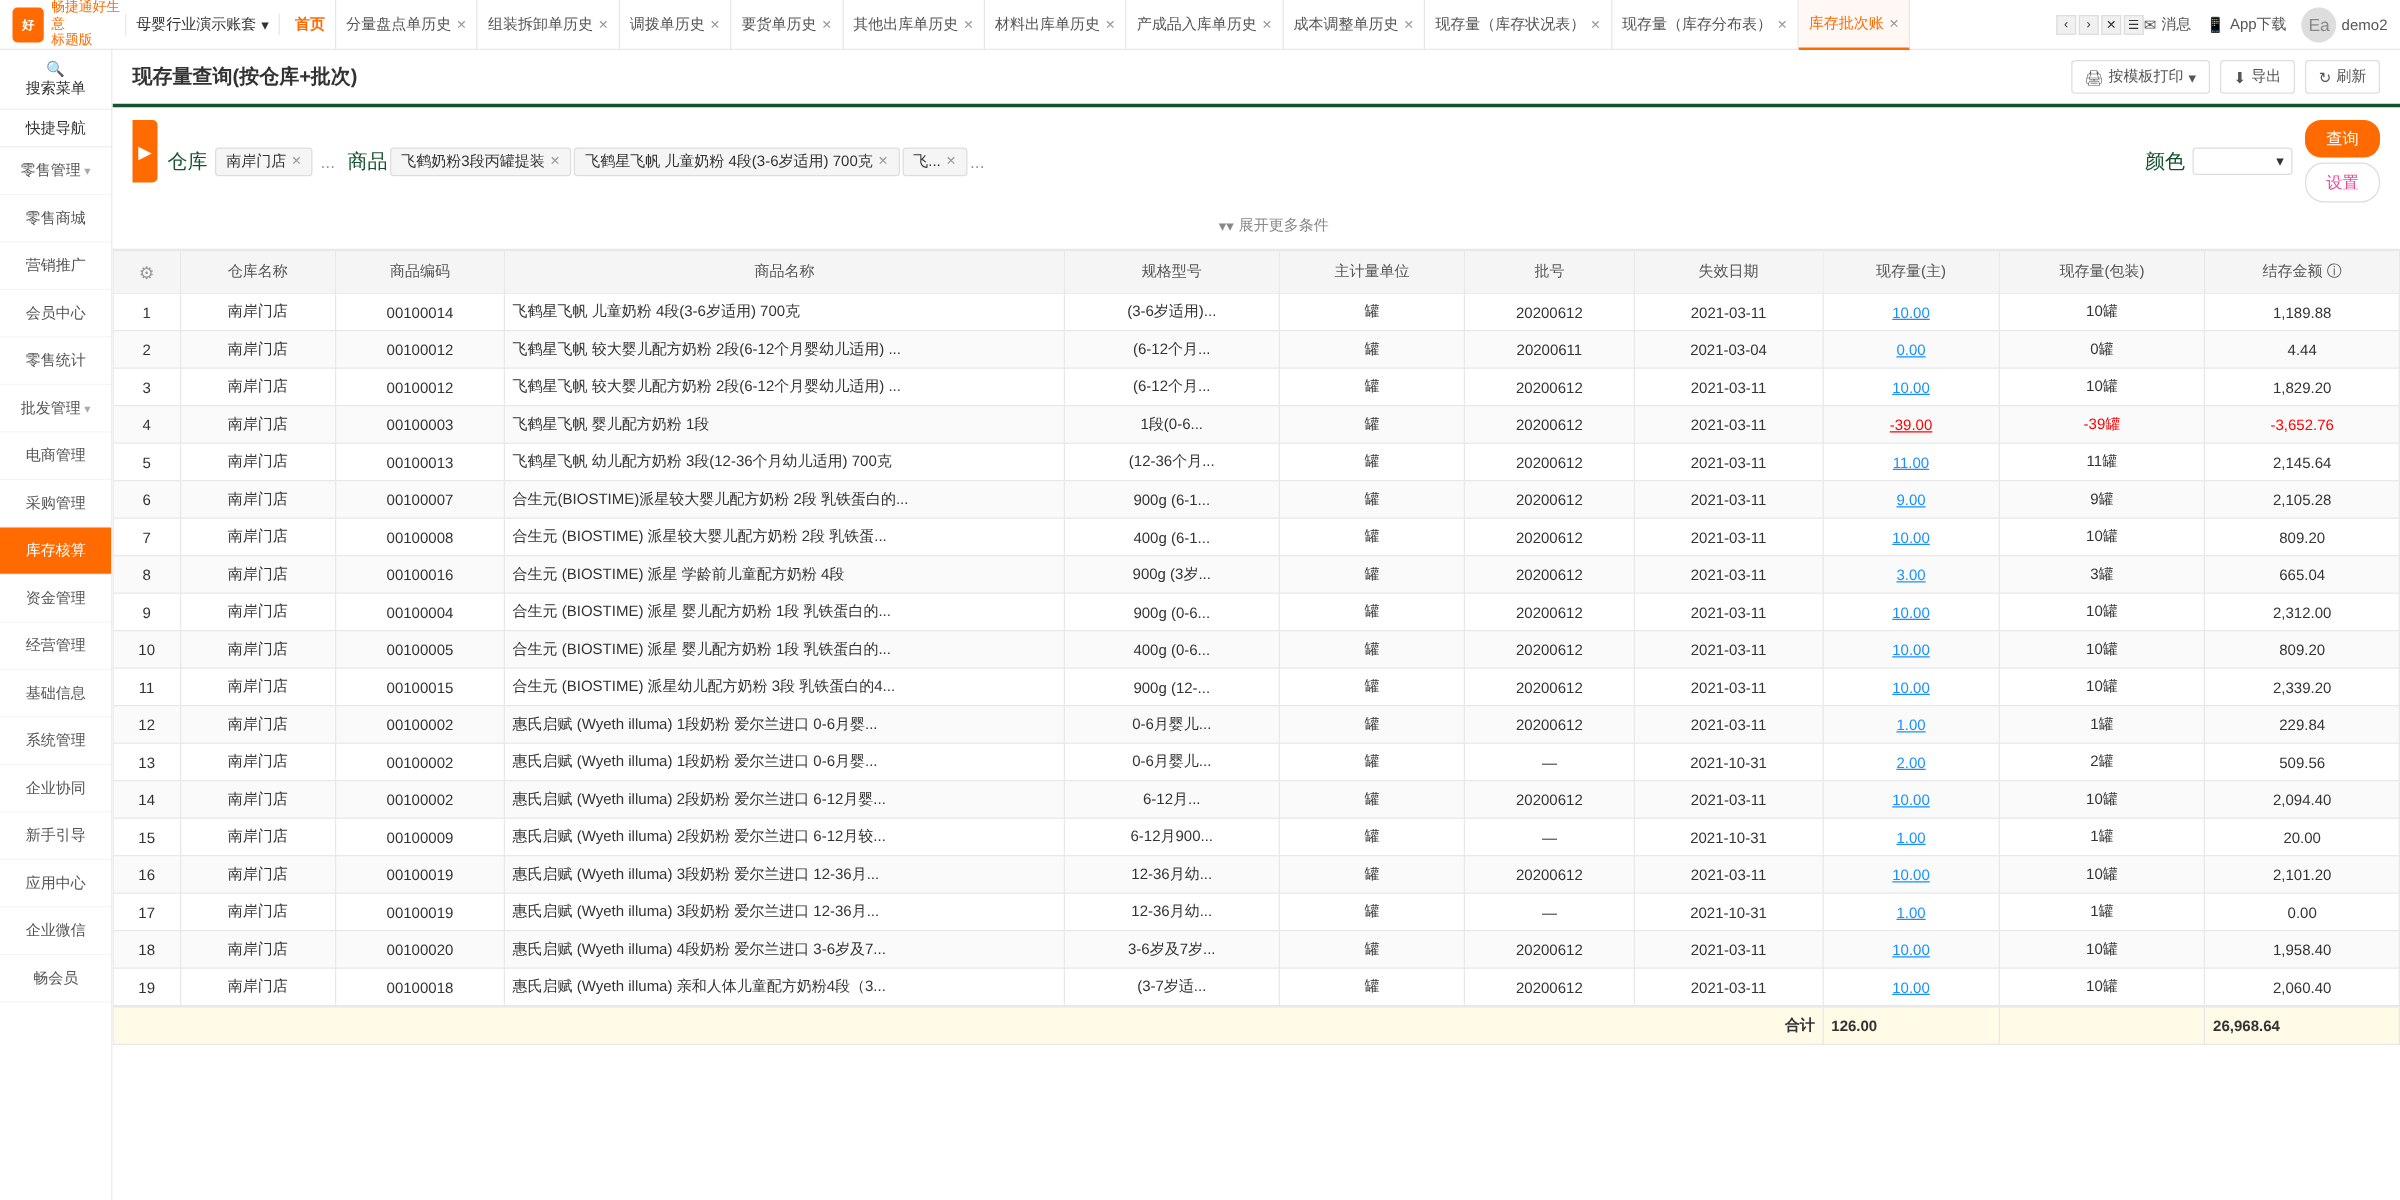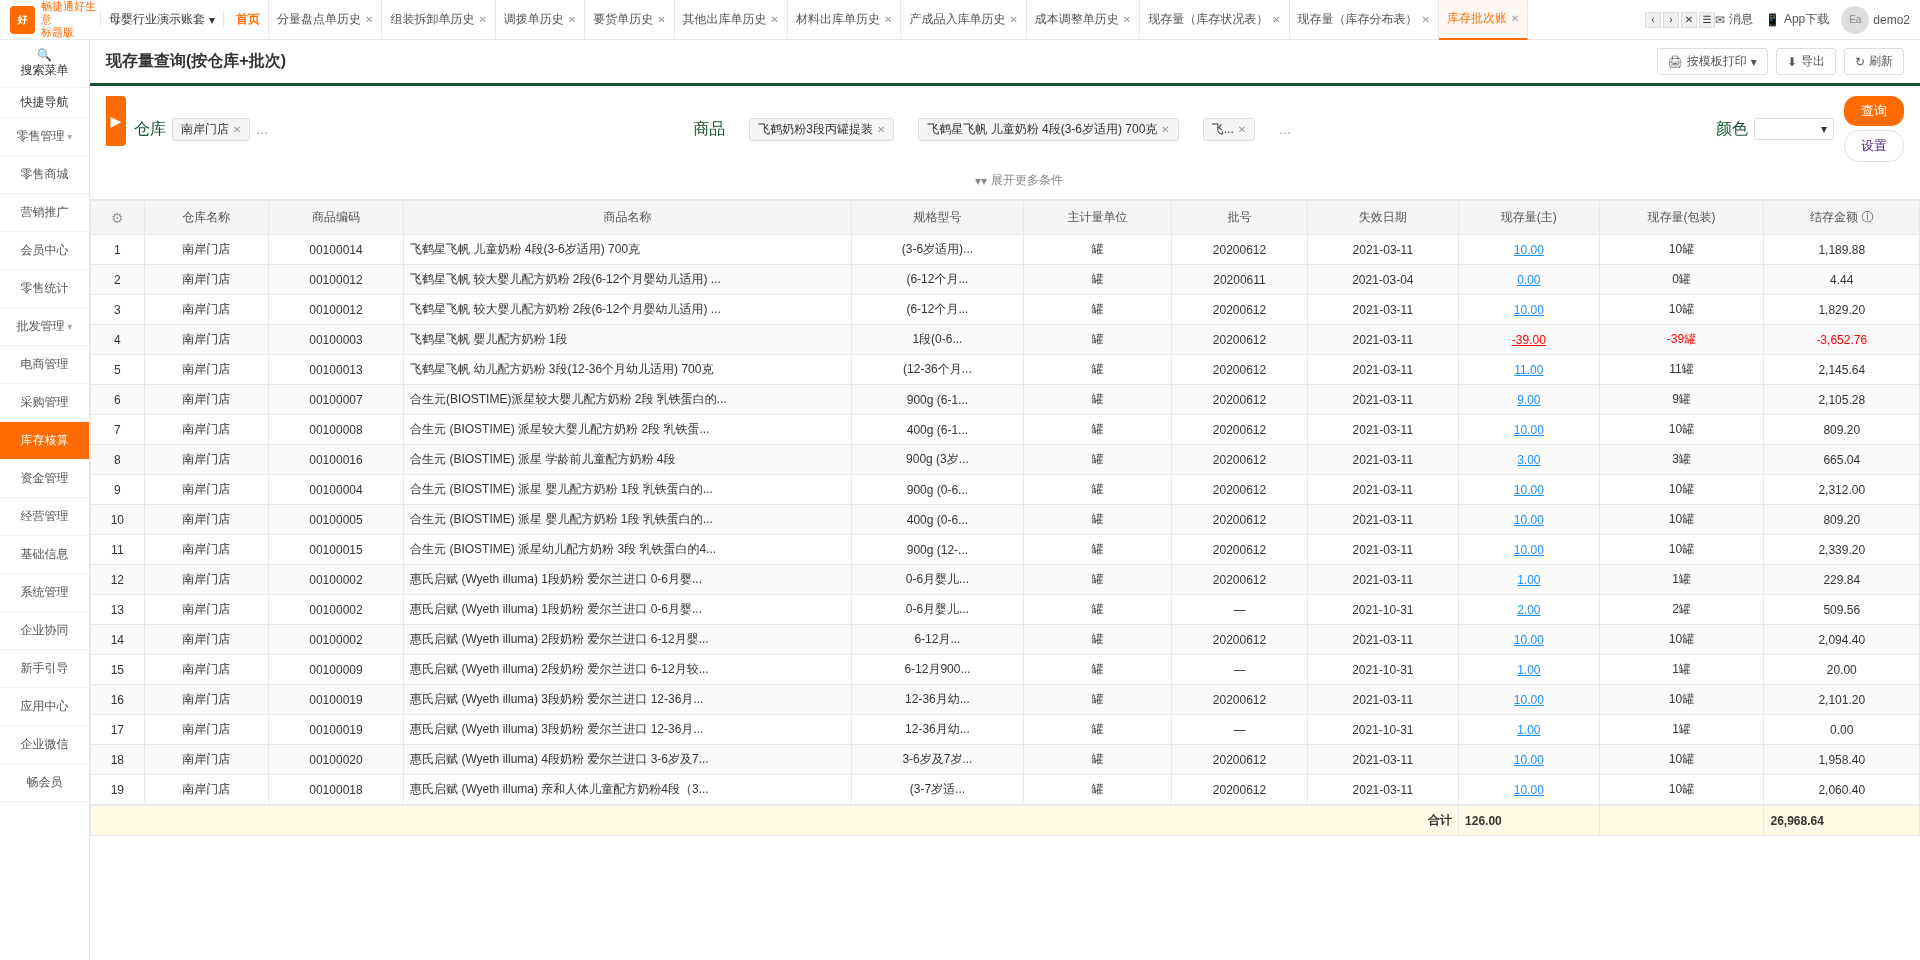--- a/index.html
+++ b/index.html
@@ -129,7 +129,7 @@
     </div>
     <div class="top-right-item">
       <div class="avatar">
-        <span style="font-size:10px;color:#888;">Ea</span>
+        <span style="font-size:14px;color:#888;">Ea</span>
       </div>
       <span>demo2</span>
     </div>

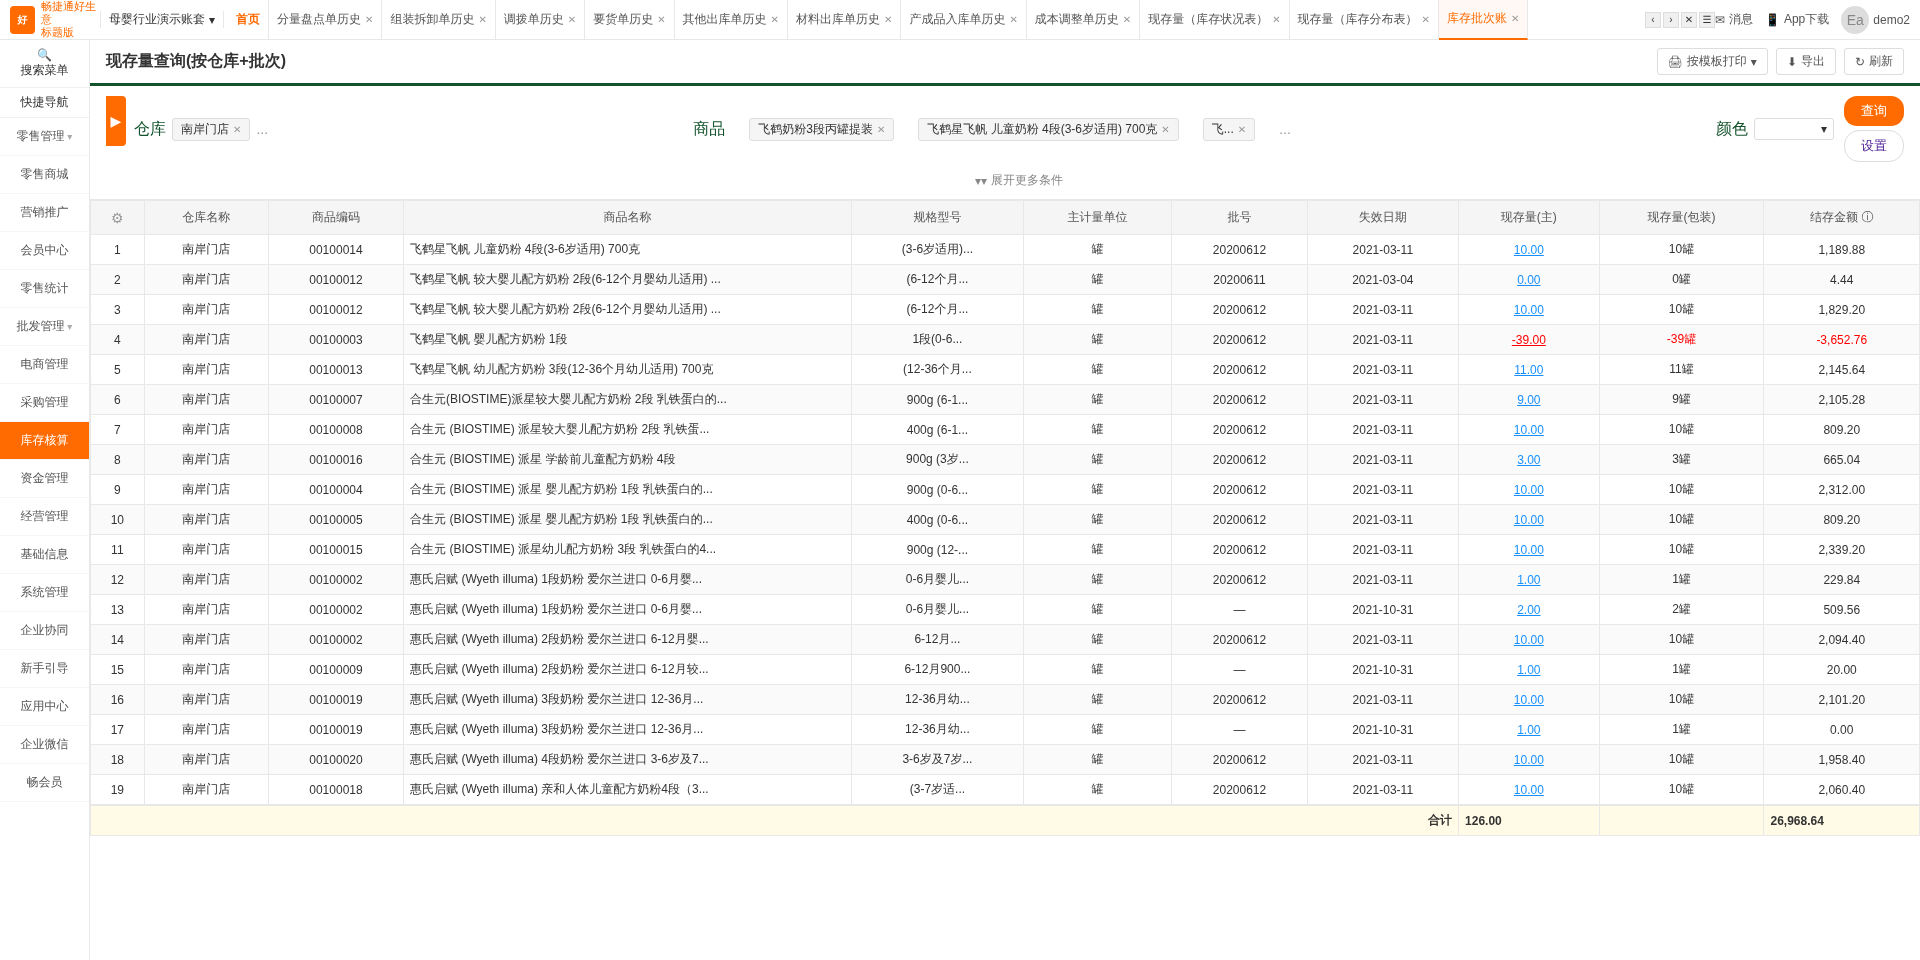--- a/index.html
+++ b/index.html
@@ -81,7 +81,7 @@
     .color-dropdown { border: 1px solid #ddd; padding: 3px 6px; border-radius: 3px; font-size: 12px; background: #fff; min-width: 80px; cursor: pointer; display: flex; align-items: center; justify-content: space-between; }
 
     .filter-warehouse { display: flex; align-items: center; gap: 6px; }
-    .filter-goods { display: flex; align-items: center; gap: 24px; flex: 1; justify-content: center; }
+    .filter-goods { display: flex; align-items: center; gap: 2px; flex: 1; }
   </style>
 </head>
 <body>

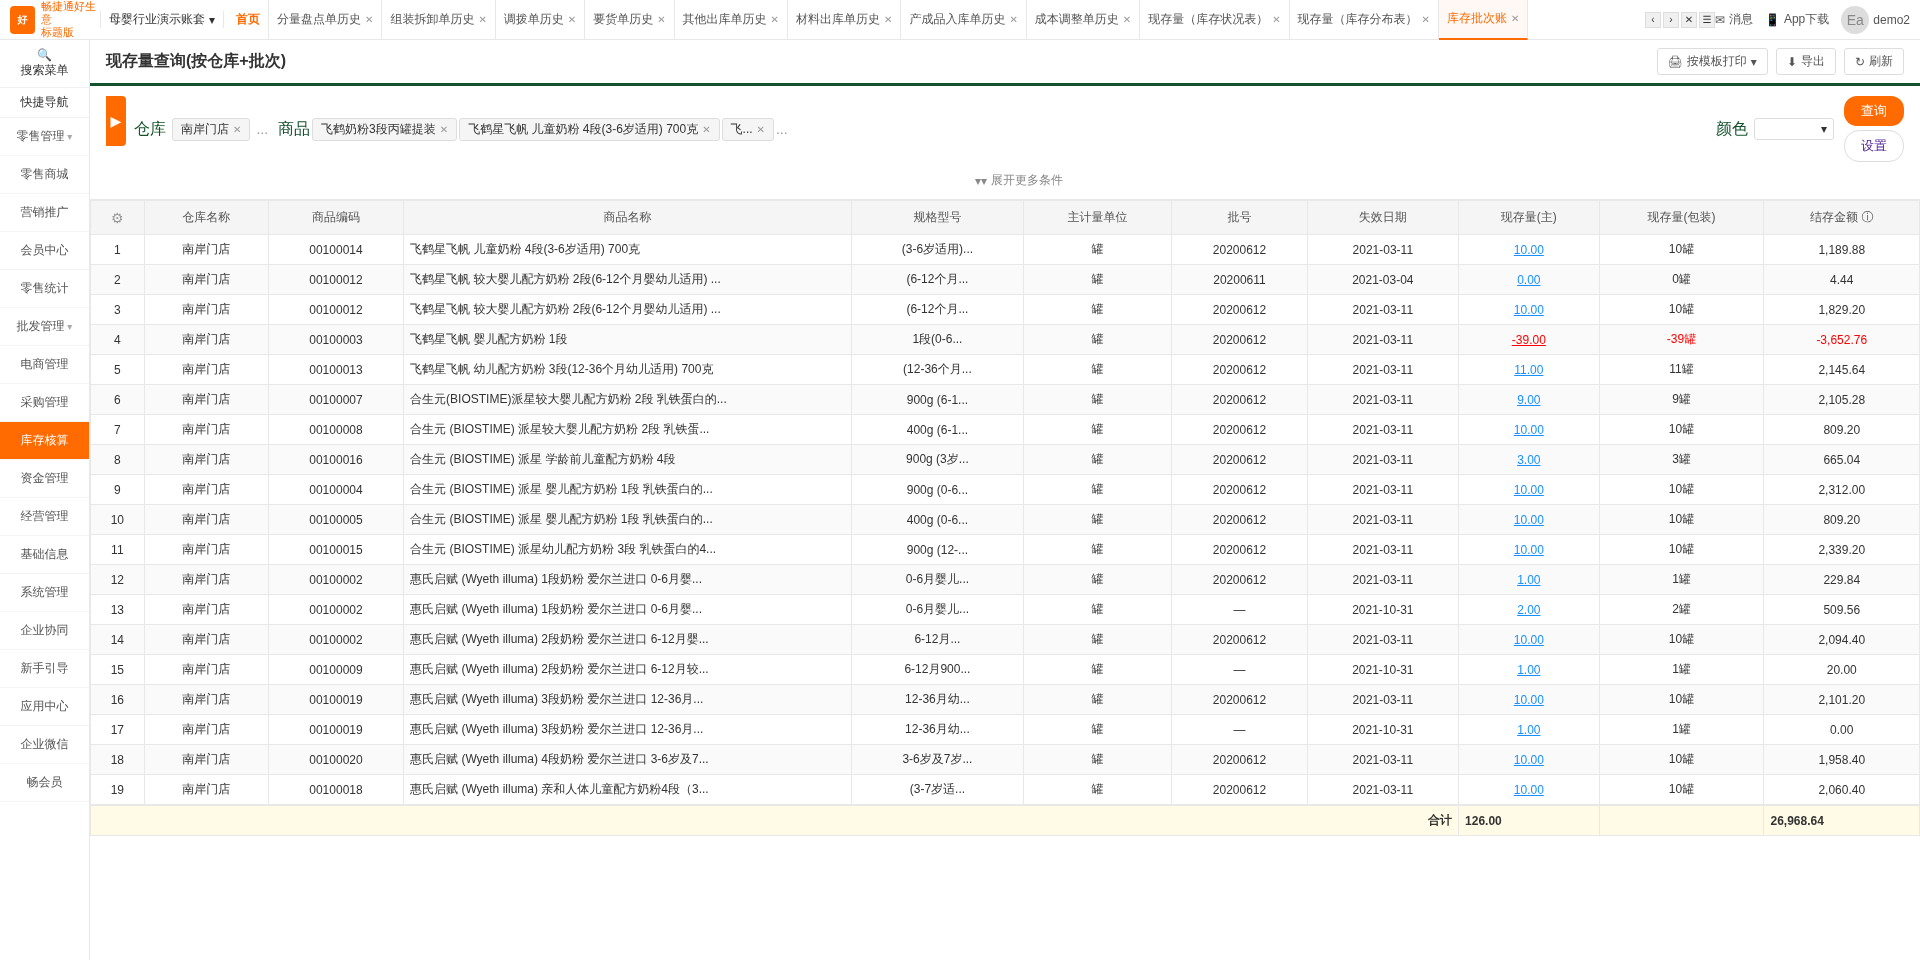--- a/index.html
+++ b/index.html
@@ -73,7 +73,7 @@
 
     
     .btn-query { background: #ff6b00; color: #fff; border: none; padding: 6px 16px; border-radius: 13px; cursor: pointer; font-size: 13px; }
-    .btn-setting { background: #fff; color: #4c1d95; border: 1px solid #ddd; padding: 6px 16px; border-radius: 15px; cursor: pointer; font-size: 13px; }
+    .btn-setting { background: #fff; color: #ec4899; border: 1px solid #ddd; padding: 6px 16px; border-radius: 15px; cursor: pointer; font-size: 13px; }
 
     .query-btns { display: flex; flex-direction: column; gap: 4px; flex-shrink: 0; }
 

